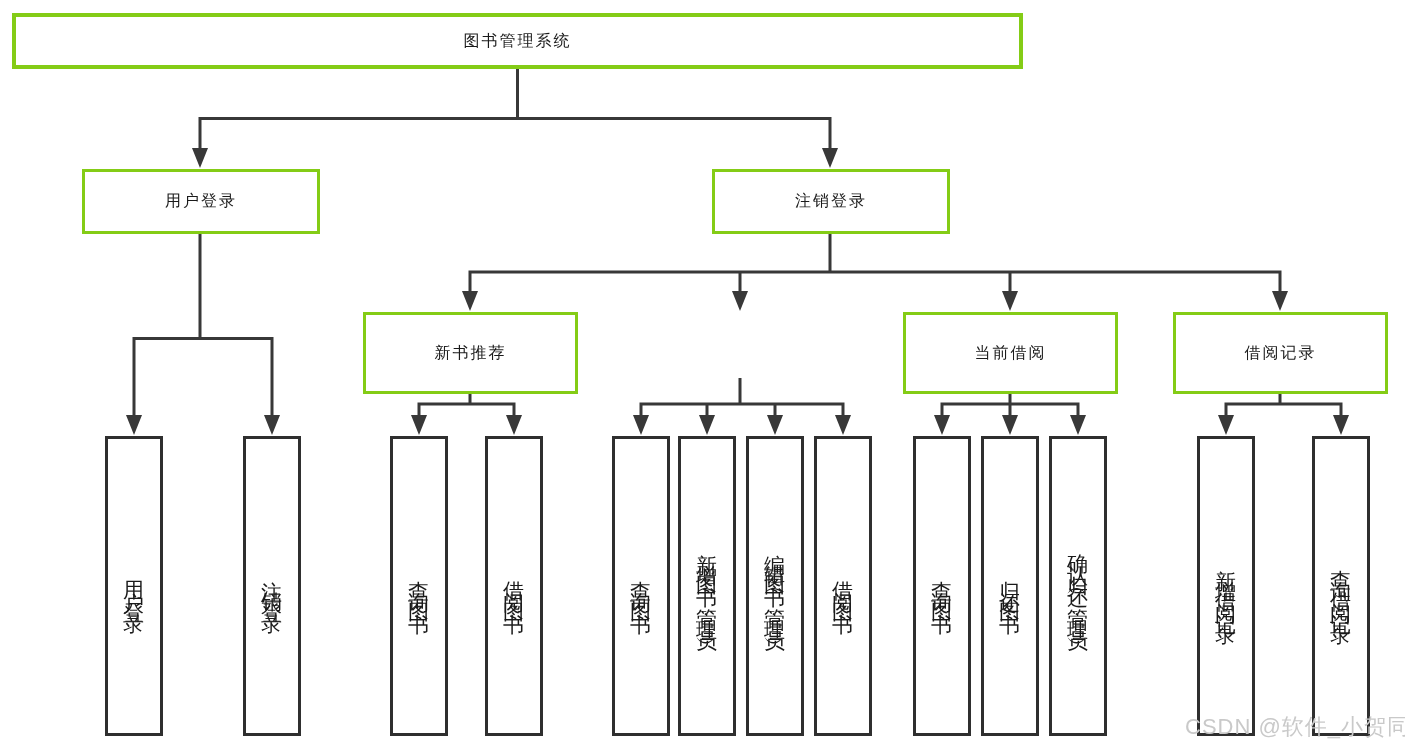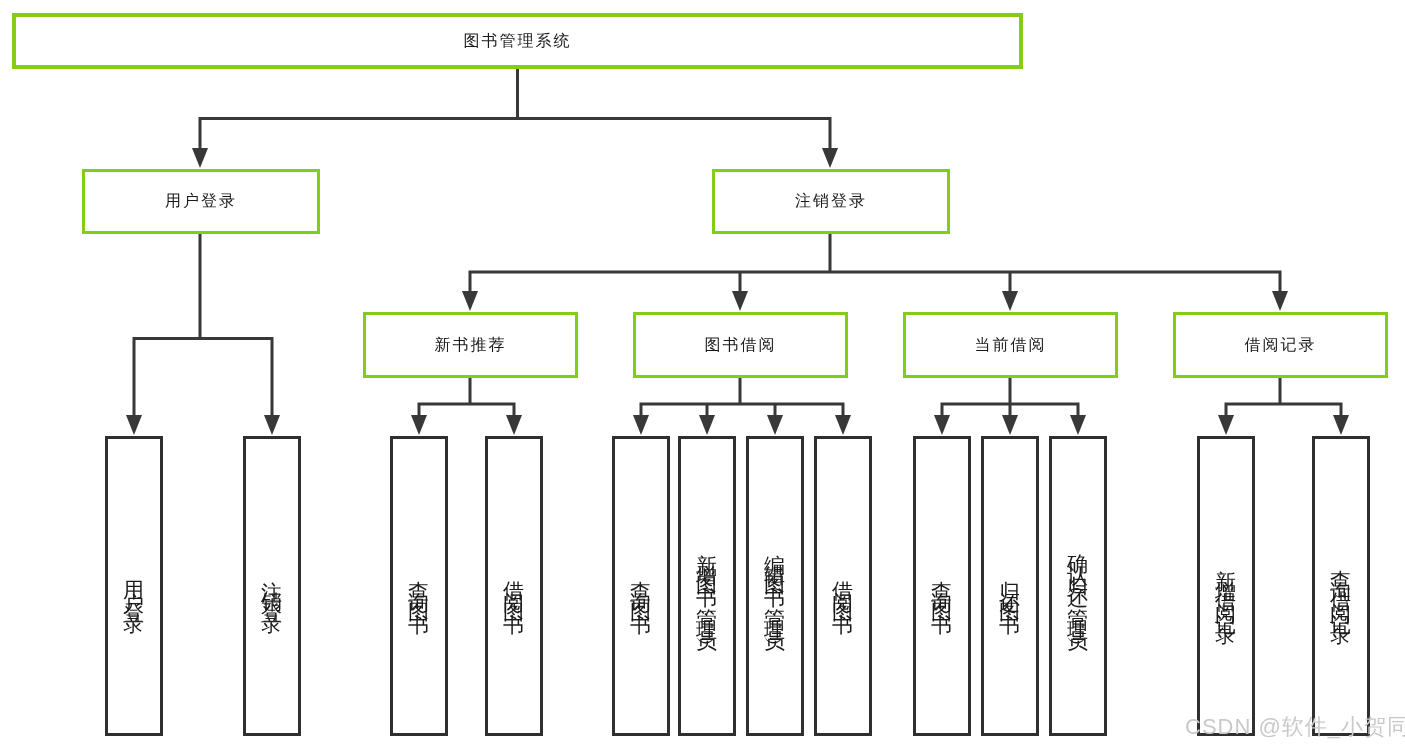--- a/index.html
+++ b/index.html
@@ -47,7 +47,7 @@
     top: 169px;
   }
   .node.lvl3 {
-    height: 66px;
+    height: 82px;
     width: 215px;
     top: 312px;
   }

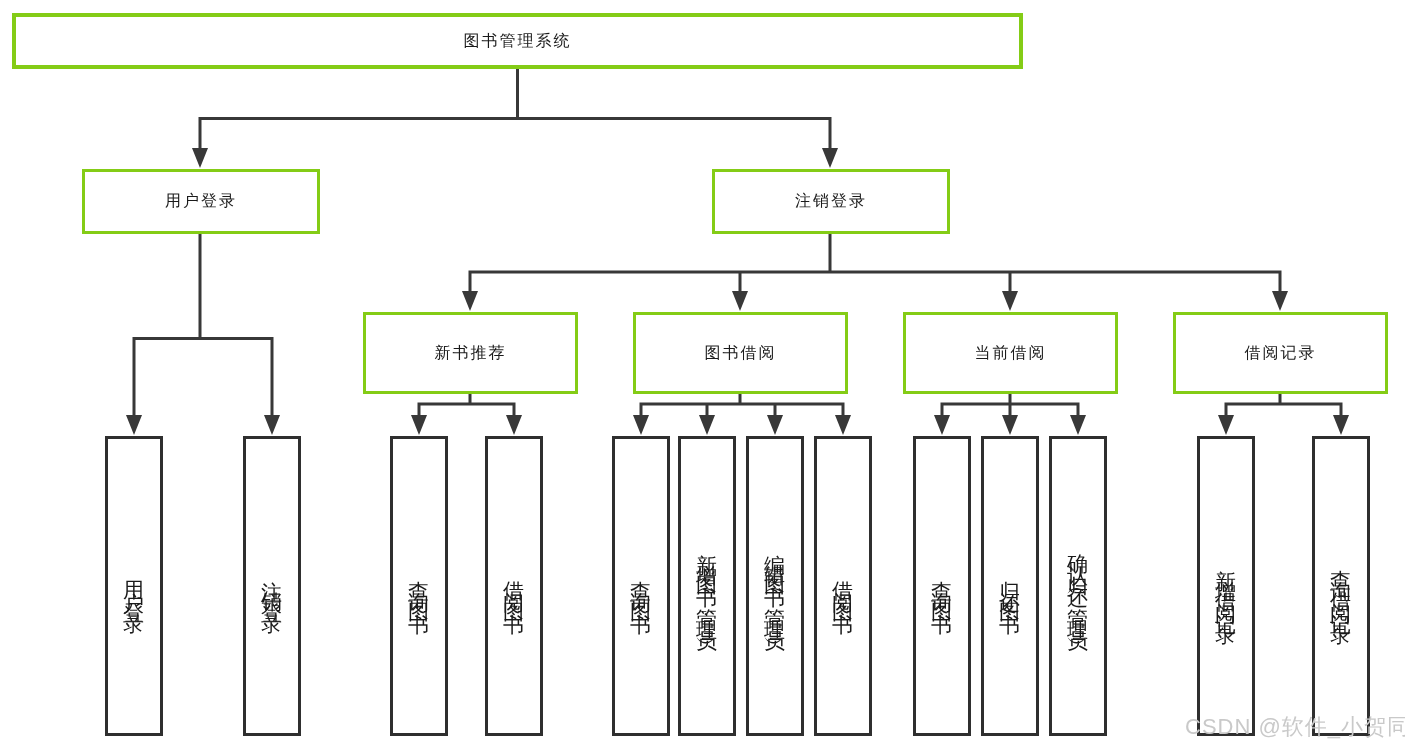--- a/index.html
+++ b/index.html
@@ -142,7 +142,6 @@
   <div class="node lvl" style="left:712px">注销登录</div>
 
   <div class="node lvl3" style="left:363px">新书推荐</div>
-  <div class="node lvl3" style="left:633px">图书借阅</div>
   <div class="node lvl3" style="left:1173px">借阅记录</div>
   <div class="node lvl3" style="left:903px">当前借阅</div>
 

